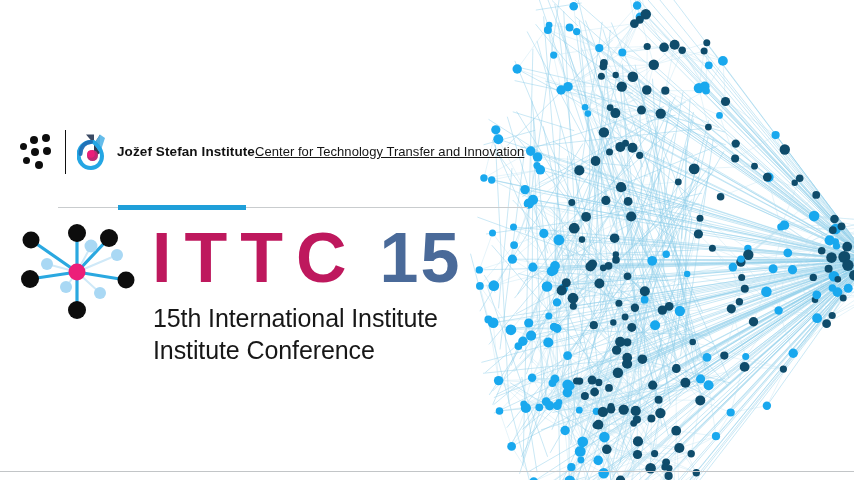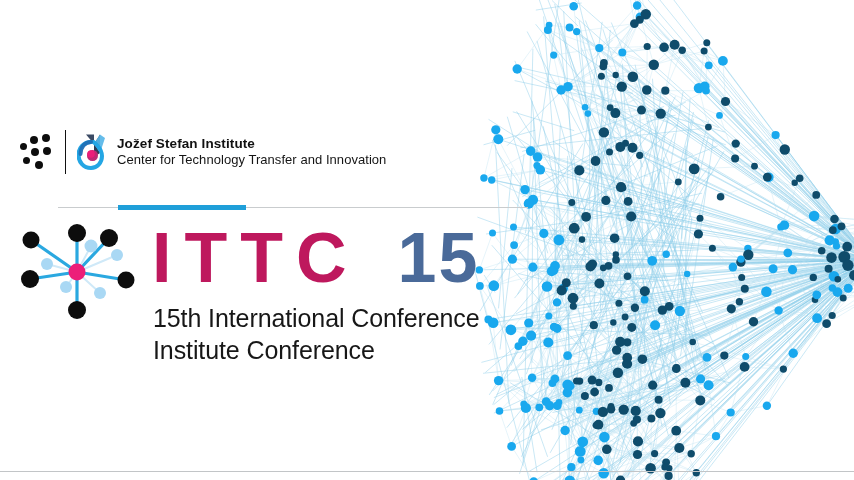--- a/index.html
+++ b/index.html
@@ -20,7 +20,7 @@
   #jsi-dots span{position:absolute;background:#0d0d0d;border-radius:50%;display:block;}
   #jsi-divider{width:1px;height:44px;background:#111;margin:0 11px 0 7px;flex:0 0 auto;}
   #jsi-mark{width:30px;height:38px;flex:0 0 auto;margin-right:10px;}
-  #jsi-text{display:flex;flex-direction:column;justify-content:center;}
+  #jsi-text{display:flex;flex-direction:row;justify-content:center;}
   #jsi-title{font-size:13.5px;font-weight:bold;color:#111;letter-spacing:.1px;line-height:1.22;white-space:nowrap;}
   #jsi-subtitle{font-size:13px;font-weight:normal;color:#151515;letter-spacing:.05px;line-height:1.25;white-space:nowrap;}
 

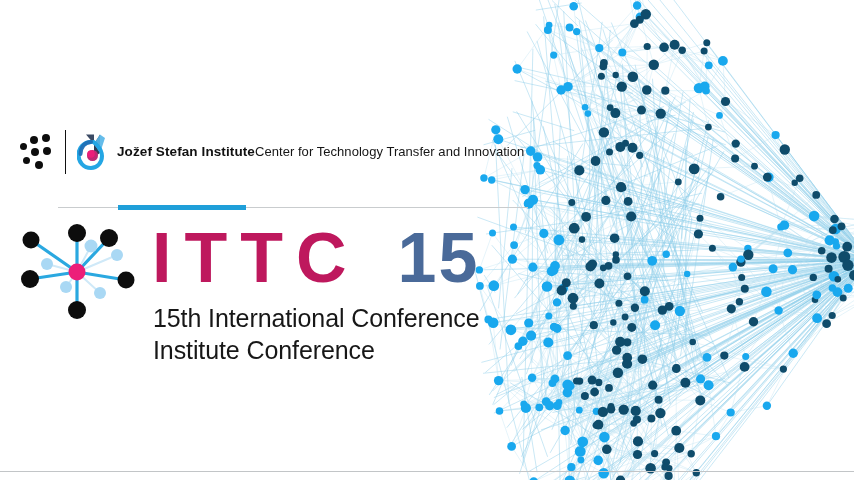--- a/index.html
+++ b/index.html
@@ -22,7 +22,7 @@
   #jsi-mark{width:30px;height:38px;flex:0 0 auto;margin-right:10px;}
   #jsi-text{display:flex;flex-direction:row;justify-content:center;}
   #jsi-title{font-size:13.5px;font-weight:bold;color:#111;letter-spacing:.1px;line-height:1.22;white-space:nowrap;}
-  #jsi-subtitle{font-size:13px;font-weight:normal;color:#151515;letter-spacing:.05px;line-height:1.25;white-space:nowrap;}
+  #jsi-subtitle{font-size:13px;font-weight:normal;color:#151515;letter-spacing:.05px;line-height:1.25;white-space:nowrap;text-decoration:underline;}
 
   
   #rule-wrap{position:absolute;left:58px;top:205px;width:470px;height:6px;}

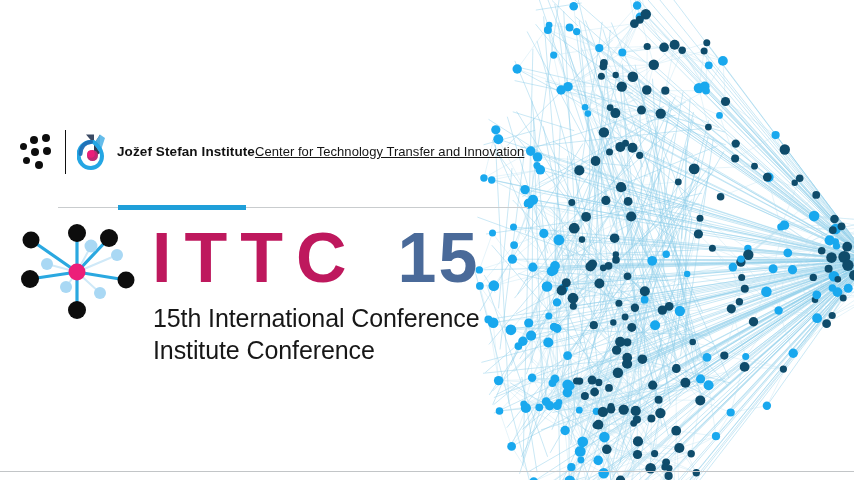--- a/index.html
+++ b/index.html
@@ -35,7 +35,7 @@
   
   #ittc-word{position:absolute;left:152px;top:222px;height:72px;display:flex;align-items:center;}
   #ittc-letters{font-size:70px;font-weight:bold;letter-spacing:13px;color:#be185d;line-height:1;}
-  #ittc-number{font-size:70px;font-weight:bold;letter-spacing:2px;color:#4a6a99;line-height:1;margin-left:38px;}
+  #ittc-number{font-size:70px;font-weight:bold;letter-spacing:2px;color:#4a6a99;line-height:1;margin-left:20px;}
 
   
   #conf-title{position:absolute;left:153px;top:302px;width:430px;color:#171717;

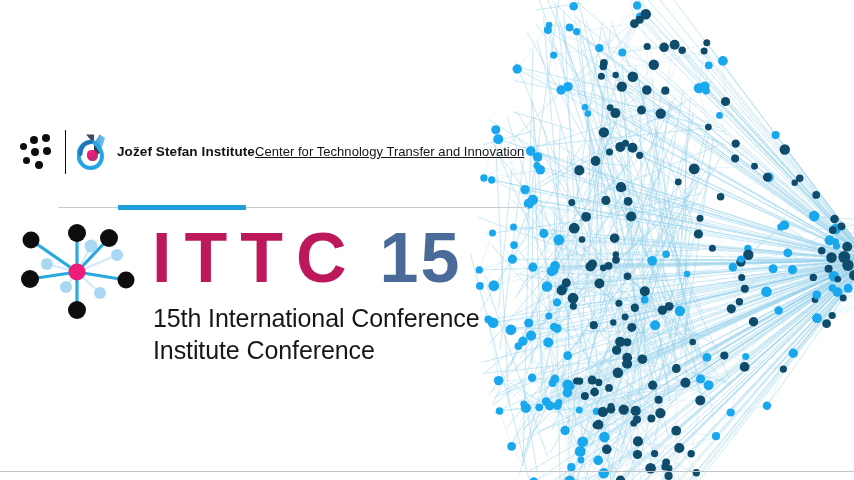--- a/index.html
+++ b/index.html
@@ -479,7 +479,7 @@
   </div>
 
   <div id="conf-title">
-    <div>15th International Conference</div>
+    <div>15th International Institute</div>
     <div>Institute Conference</div>
   </div>
 

